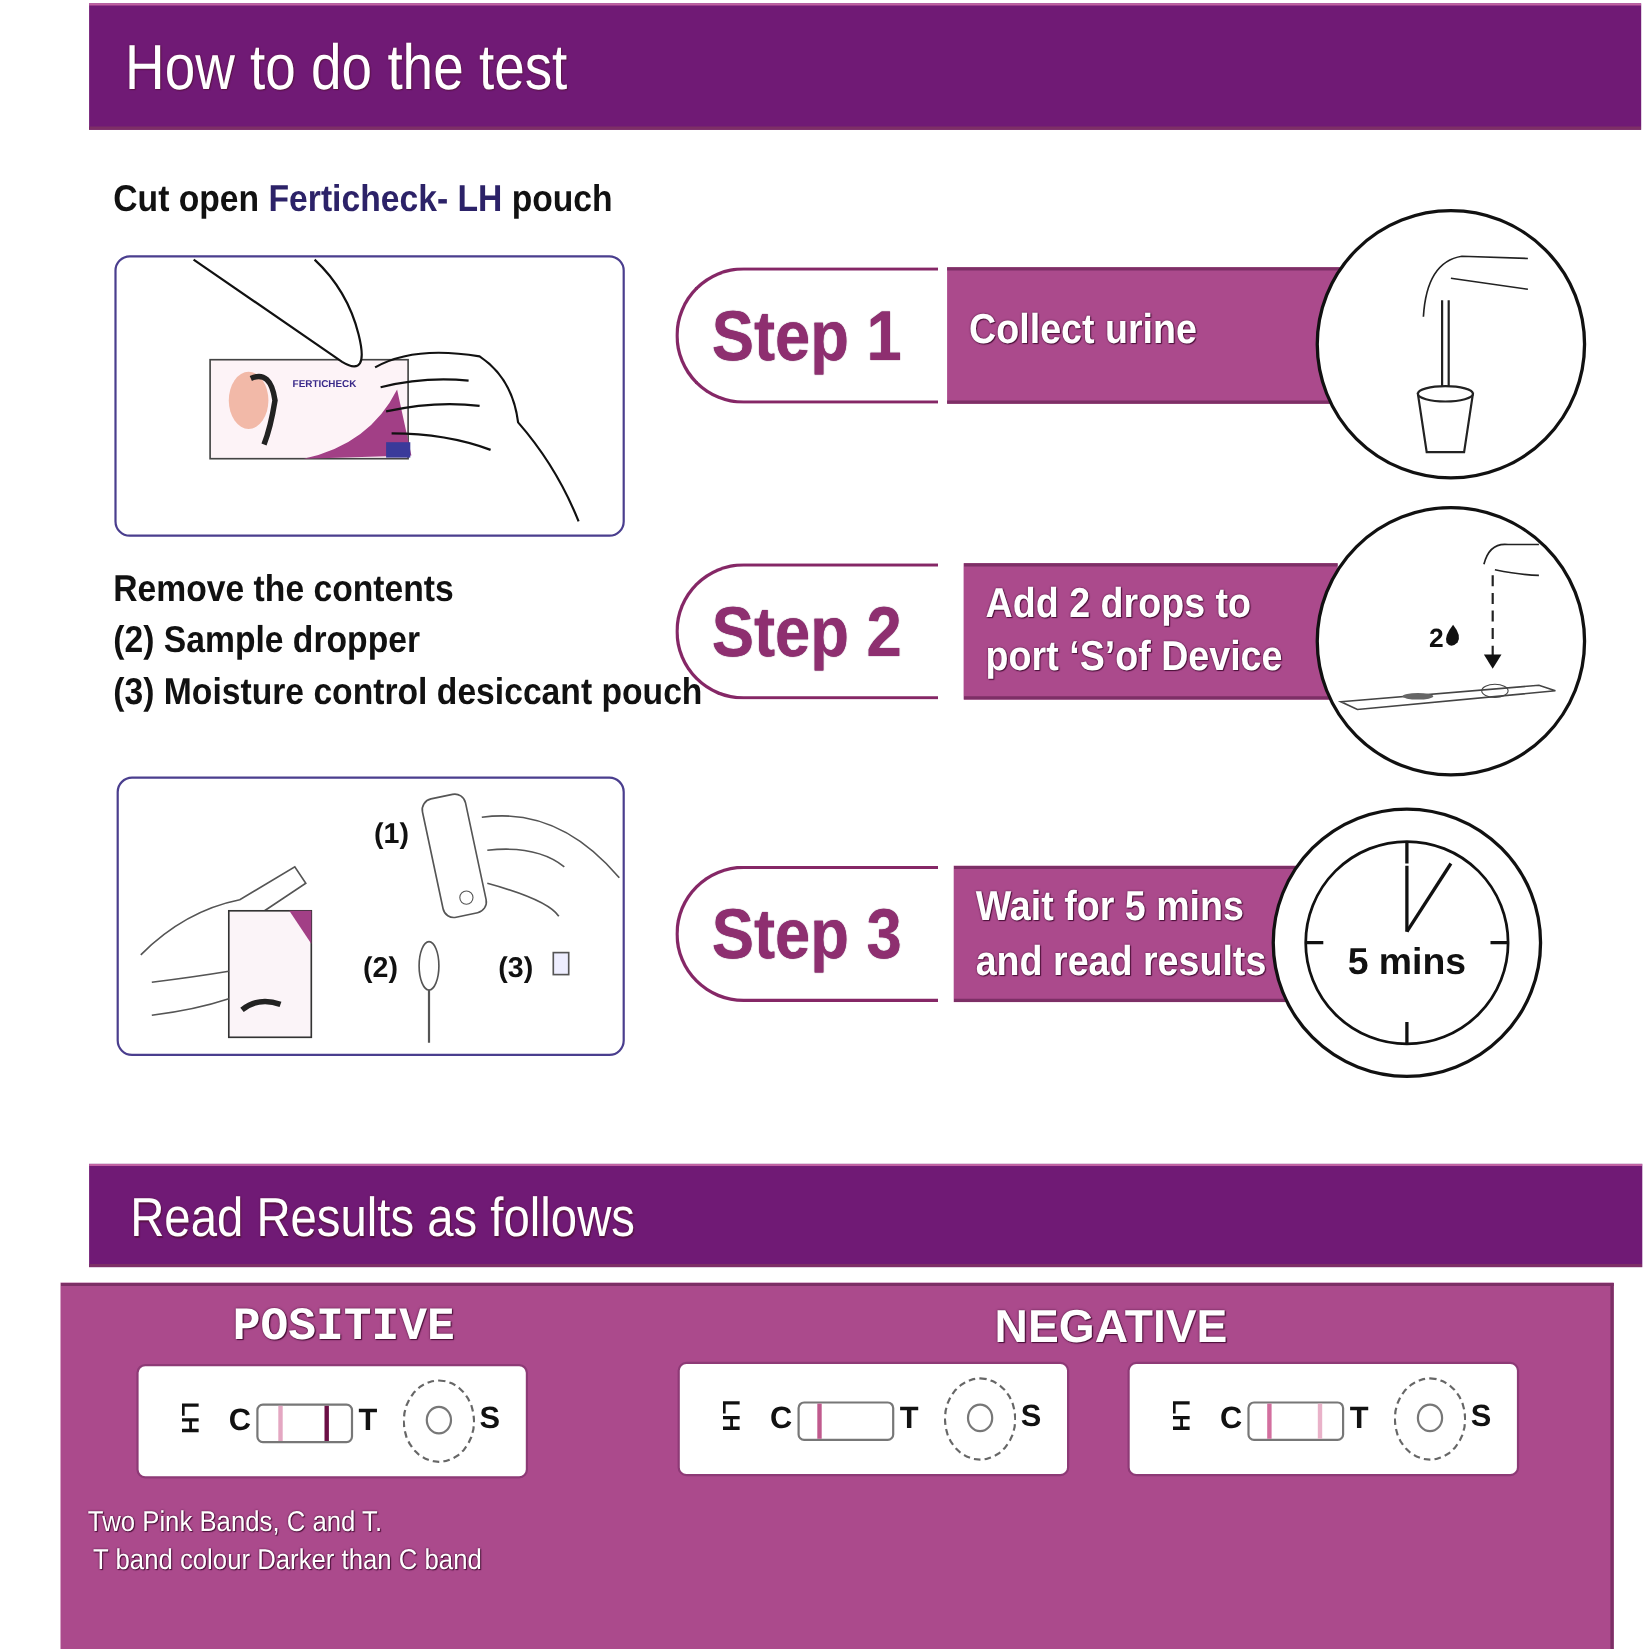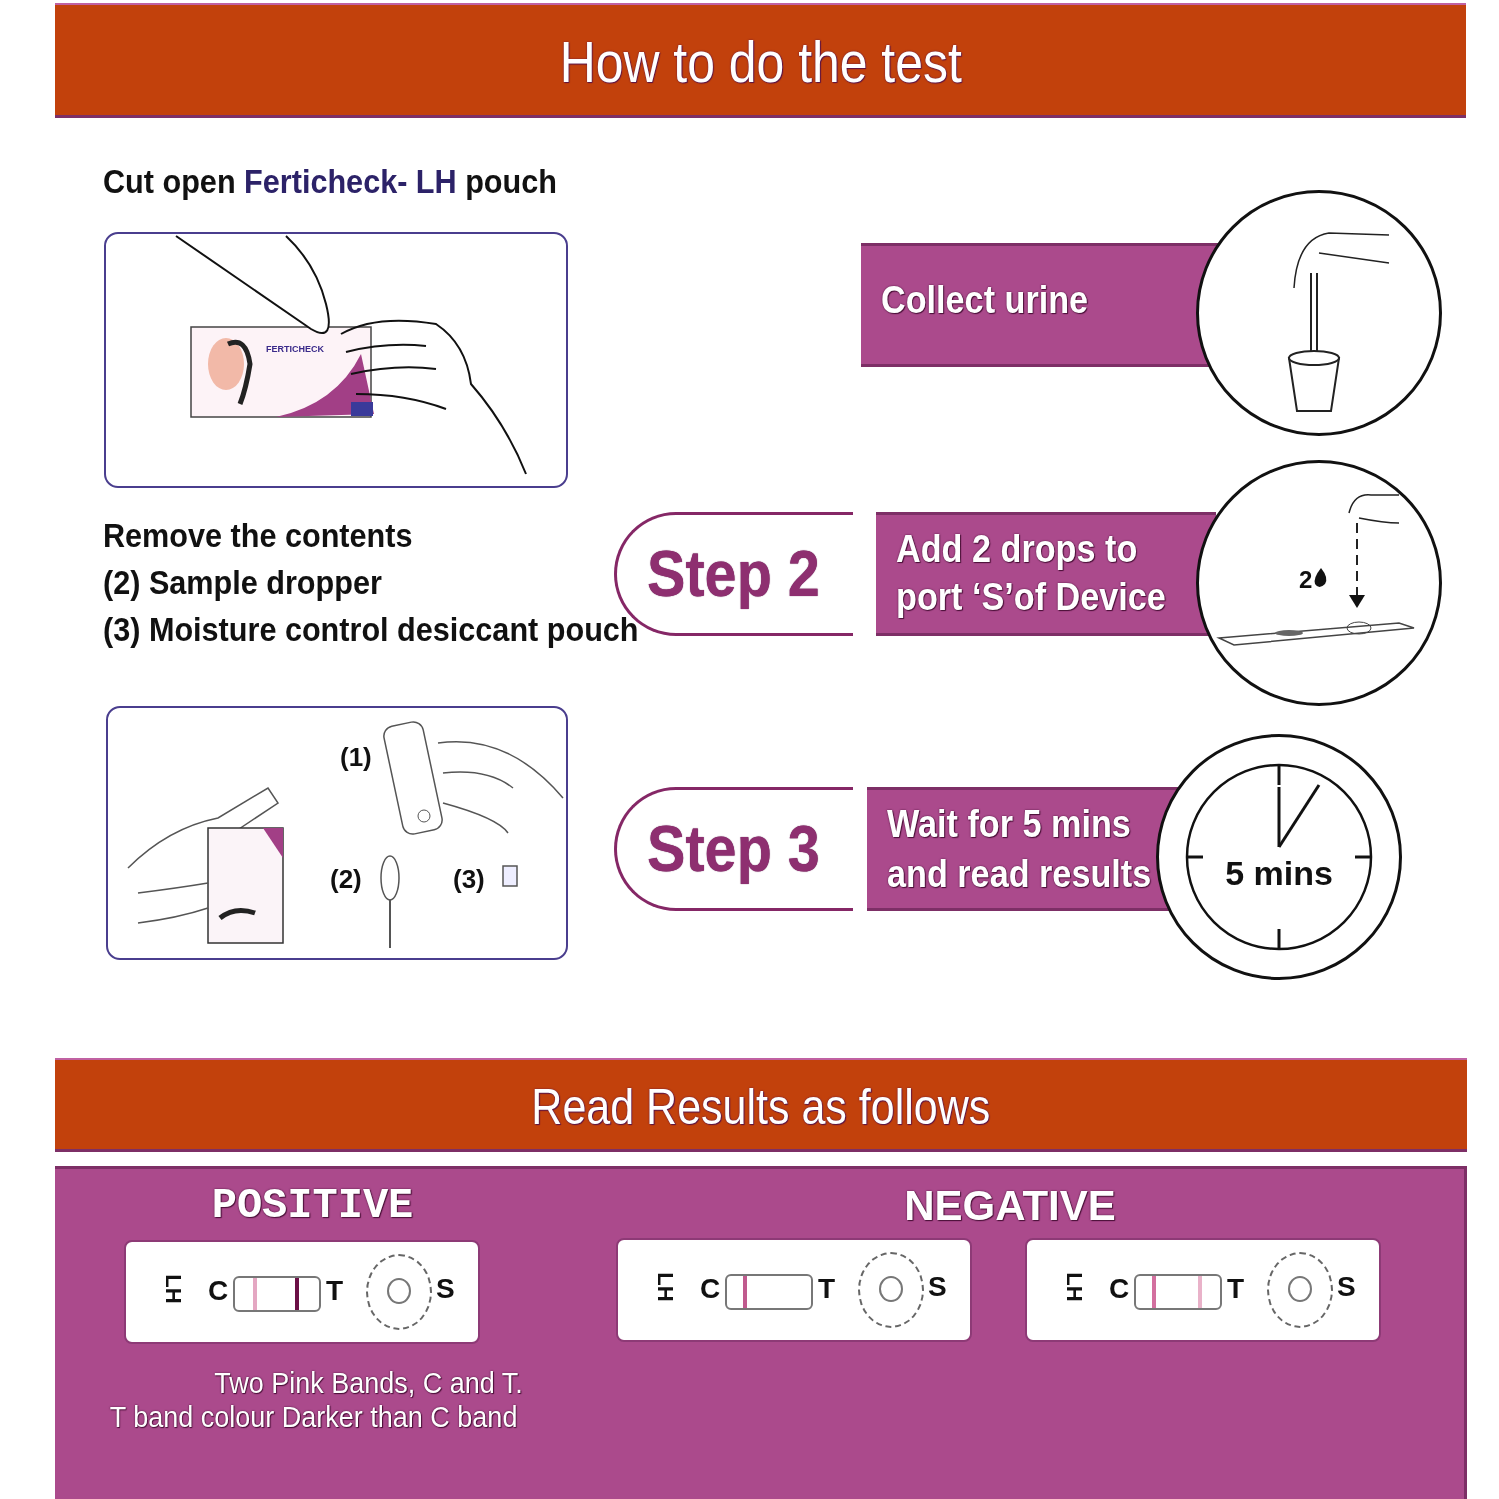--- a/index.html
+++ b/index.html
@@ -10,11 +10,12 @@
   }
   .abs { position: absolute; }
   .banner {
-    background: #c2410c;
+    background: #701a75;
     box-shadow: inset 0 -3px 0 #7d2f66, inset 0 2px 0 #c061a2;
     color: #ffffff;
-    text-align: center;
+    text-align: left;
     text-shadow: 0 0 2px #5a1446, 1px 1px 1px #5a1446;
+    margin-left: 26px;
   }
   #hdr-top { left: 55px; top: 3px; width: 1411px; height: 115px; font-size: 58px; line-height: 118px; transform-origin: center; }
   #hdr-top span, #hdr-res span { display: inline-block; transform: scaleX(0.86); }

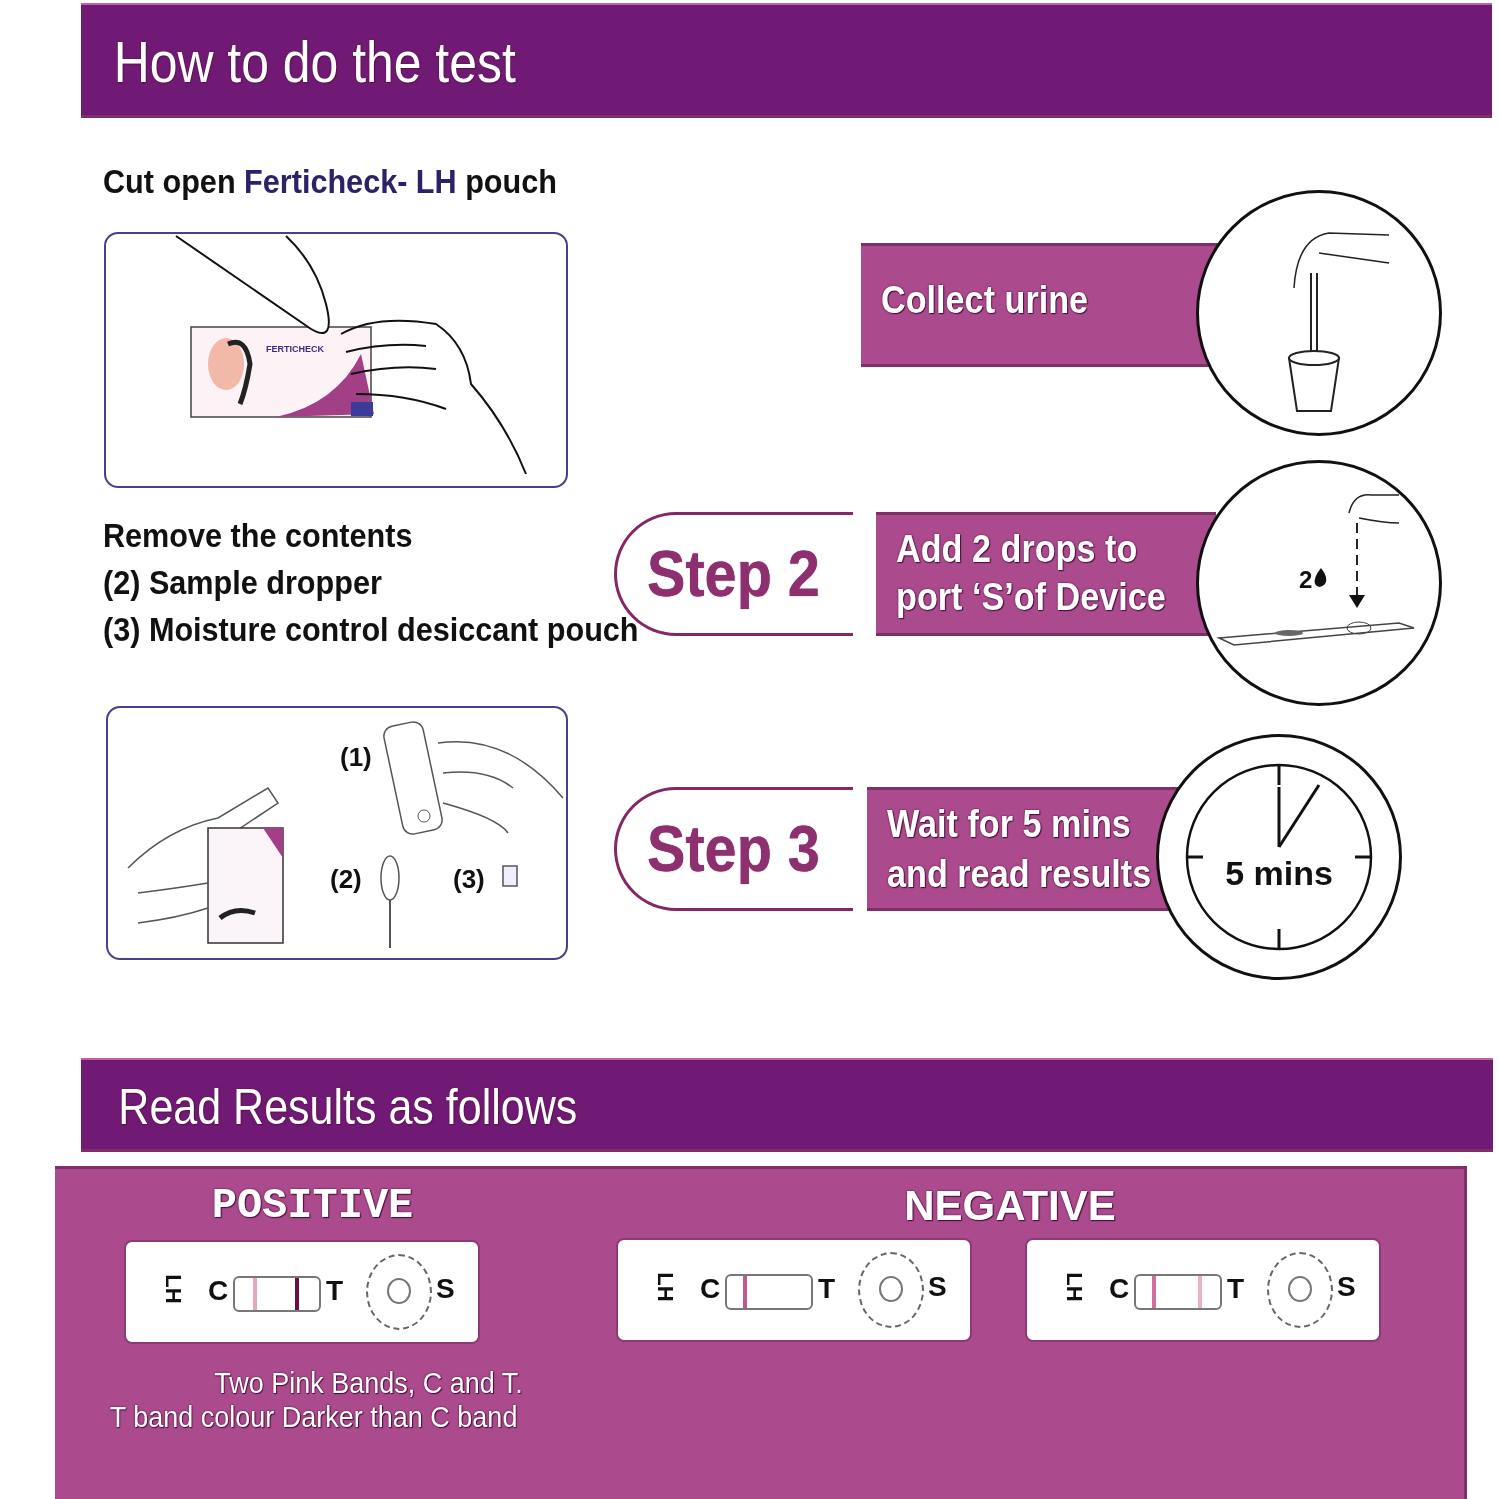--- a/index.html
+++ b/index.html
@@ -116,6 +116,9 @@
 </div>
 
 <div class="abs step" style="left:614px; top:243px; width:640px;">
+  <div class="pill">
+    <span class="stxt">Step 1</span>
+  </div>
   <div class="bar" style="left:247px; width:390px;">
     <div class="btxt" style="top:34px;">Collect urine</div>
   </div>

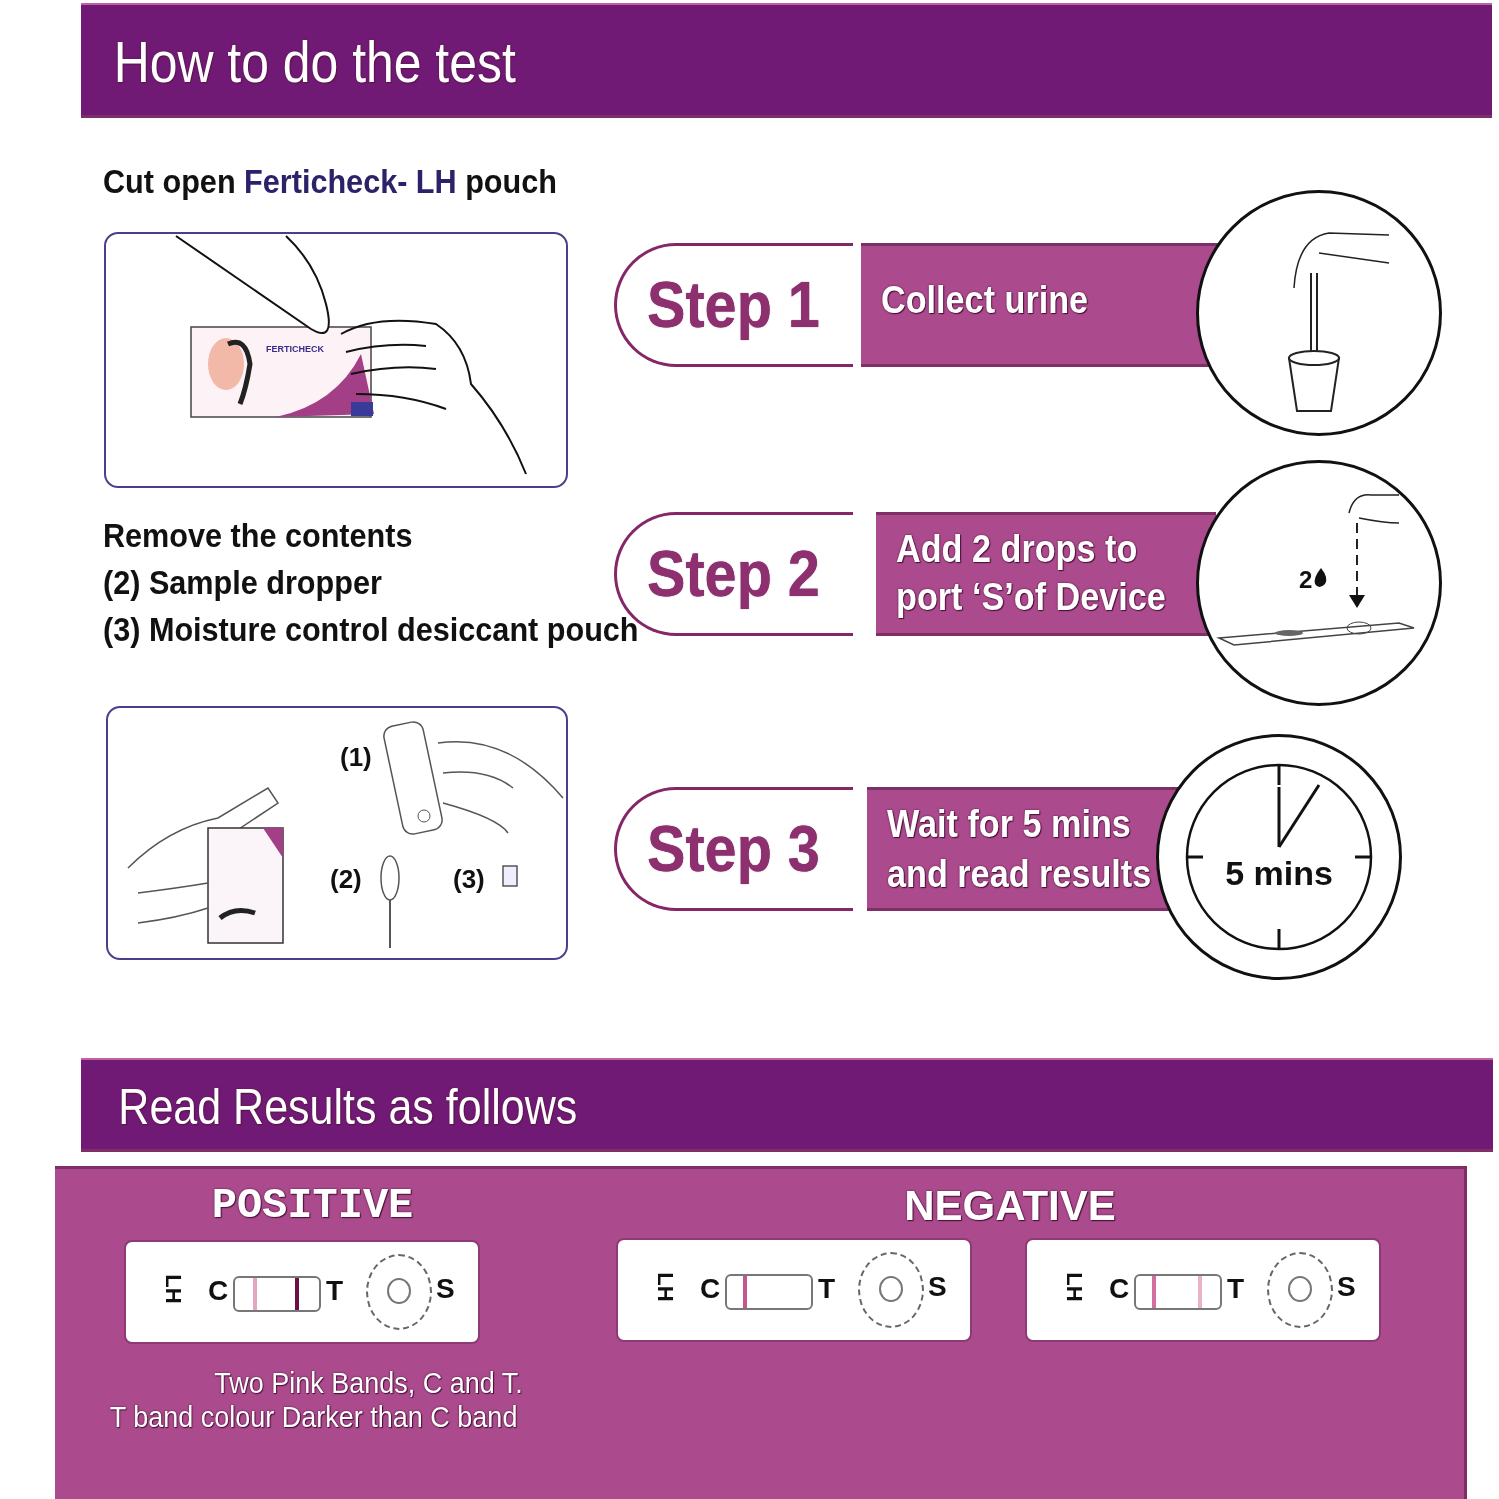--- a/index.html
+++ b/index.html
@@ -60,7 +60,7 @@
   .band { position:absolute; top: 0; bottom: 0; width: 4px; }
   .sring { position:absolute; border: 2px dashed #666; border-radius:50%; }
   .sring-in { position:absolute; border: 2px solid #777; border-radius:50%; }
-  .res-desc { color: #fff; font-size: 30px; line-height: 34px; text-align:right; text-shadow: 0 0 2px #4a1038, 1px 1px 1px #4a1038; white-space: nowrap; }
+  .res-desc { color: #fff; font-size: 26px; line-height: 34px; text-align:left; text-shadow: 0 0 2px #4a1038, 1px 1px 1px #4a1038; white-space: nowrap; }
   .res-desc div { display:inline-block; transform: scaleX(0.9); }
 </style>
 </head>

